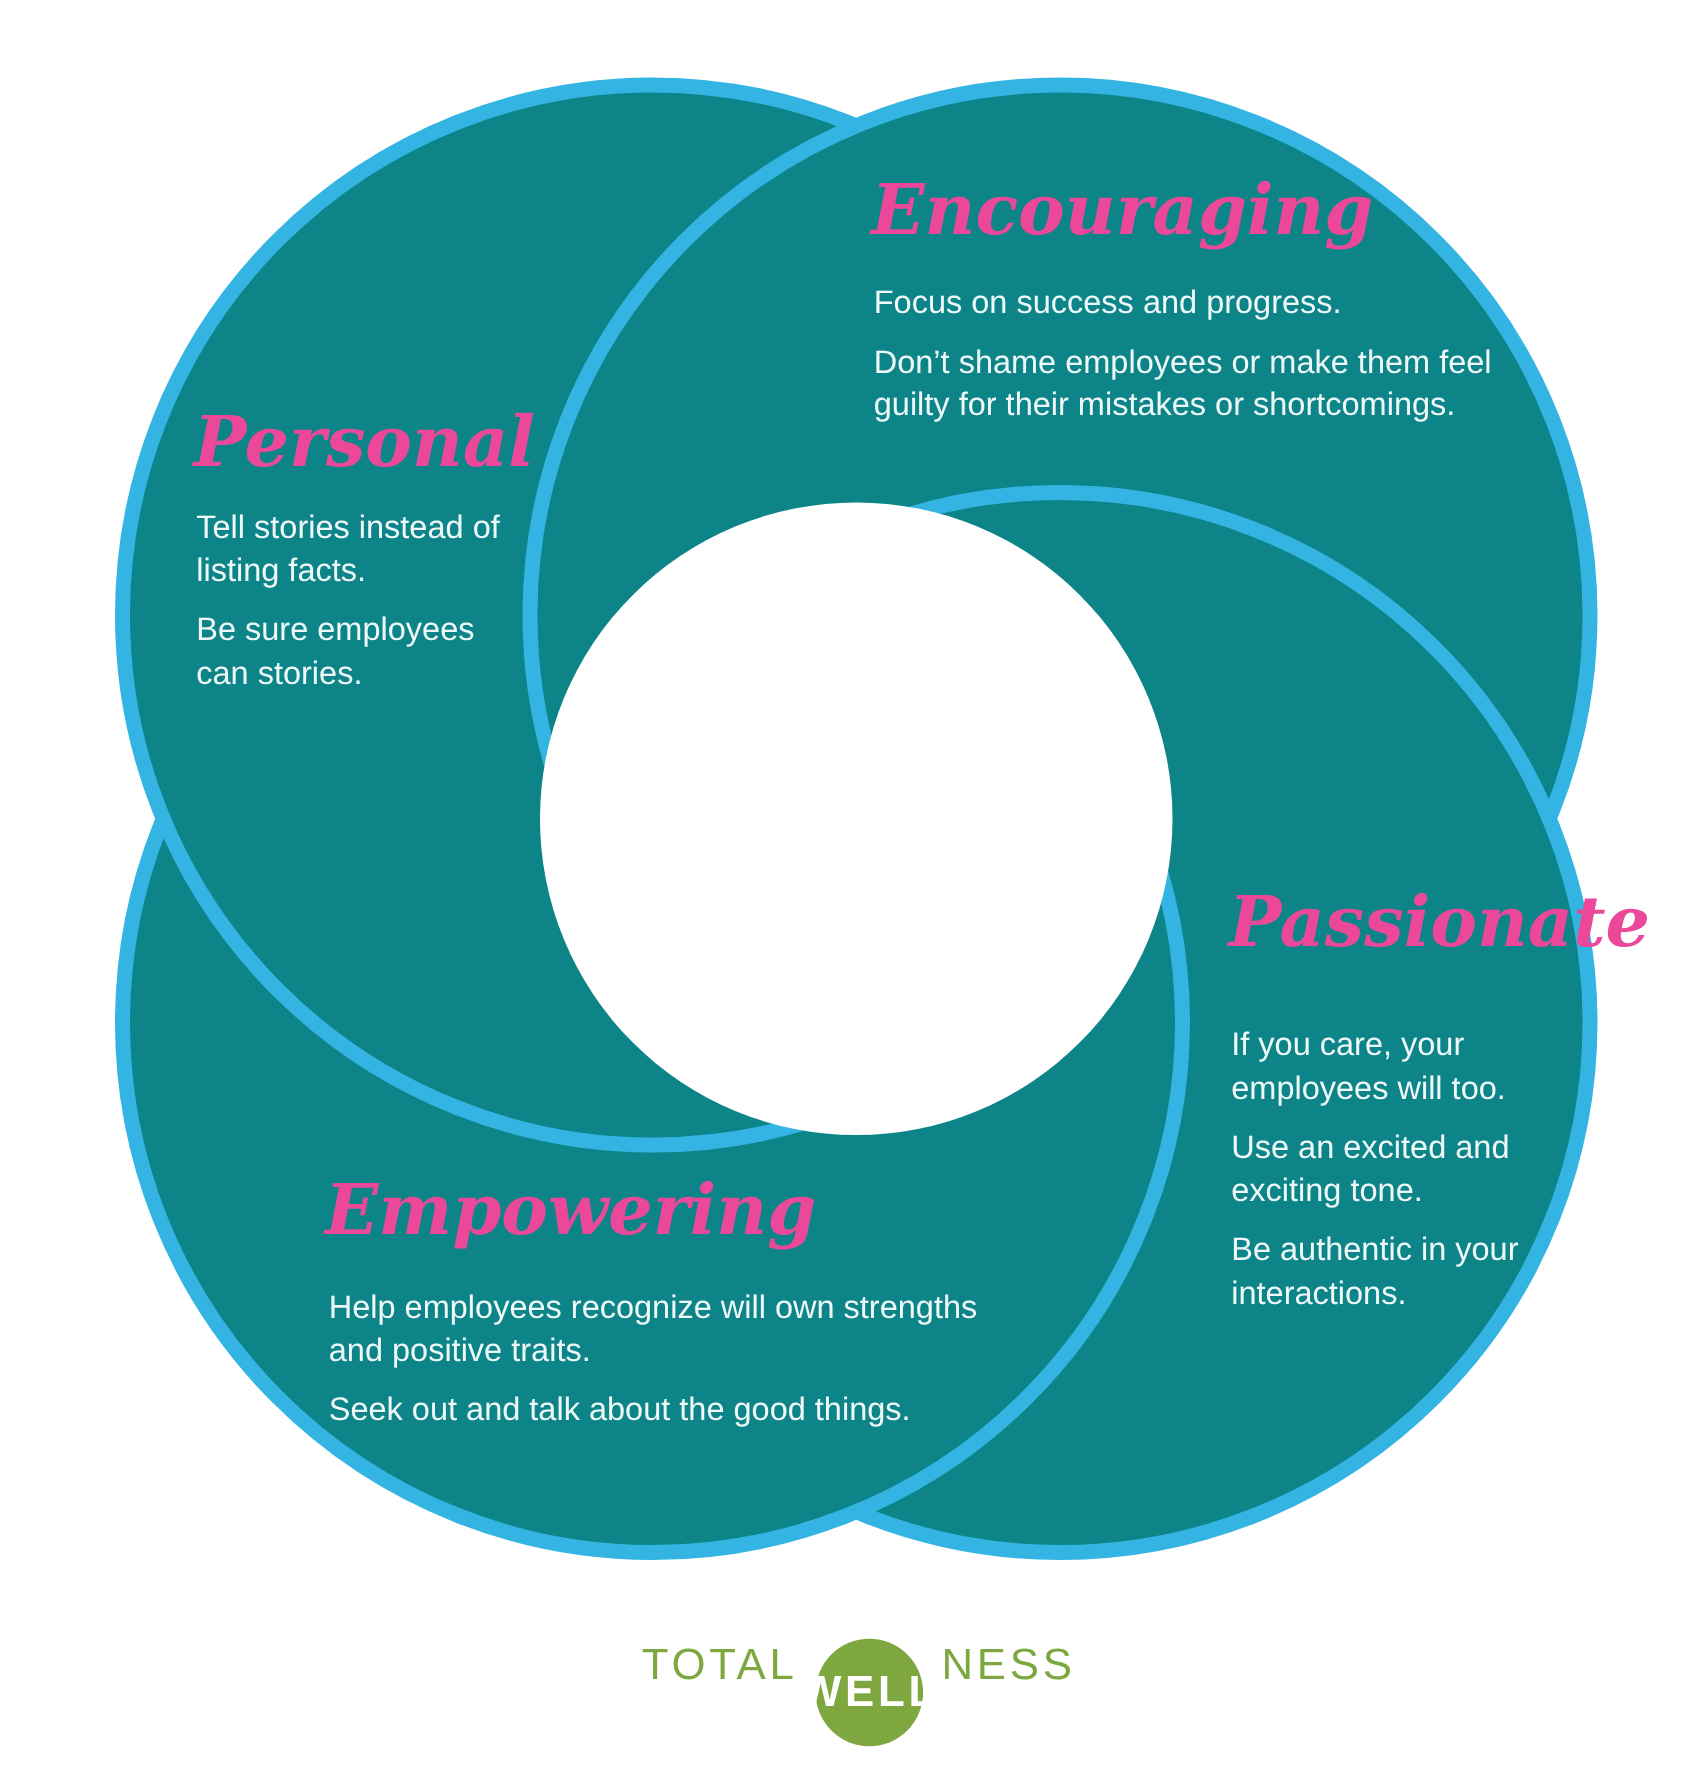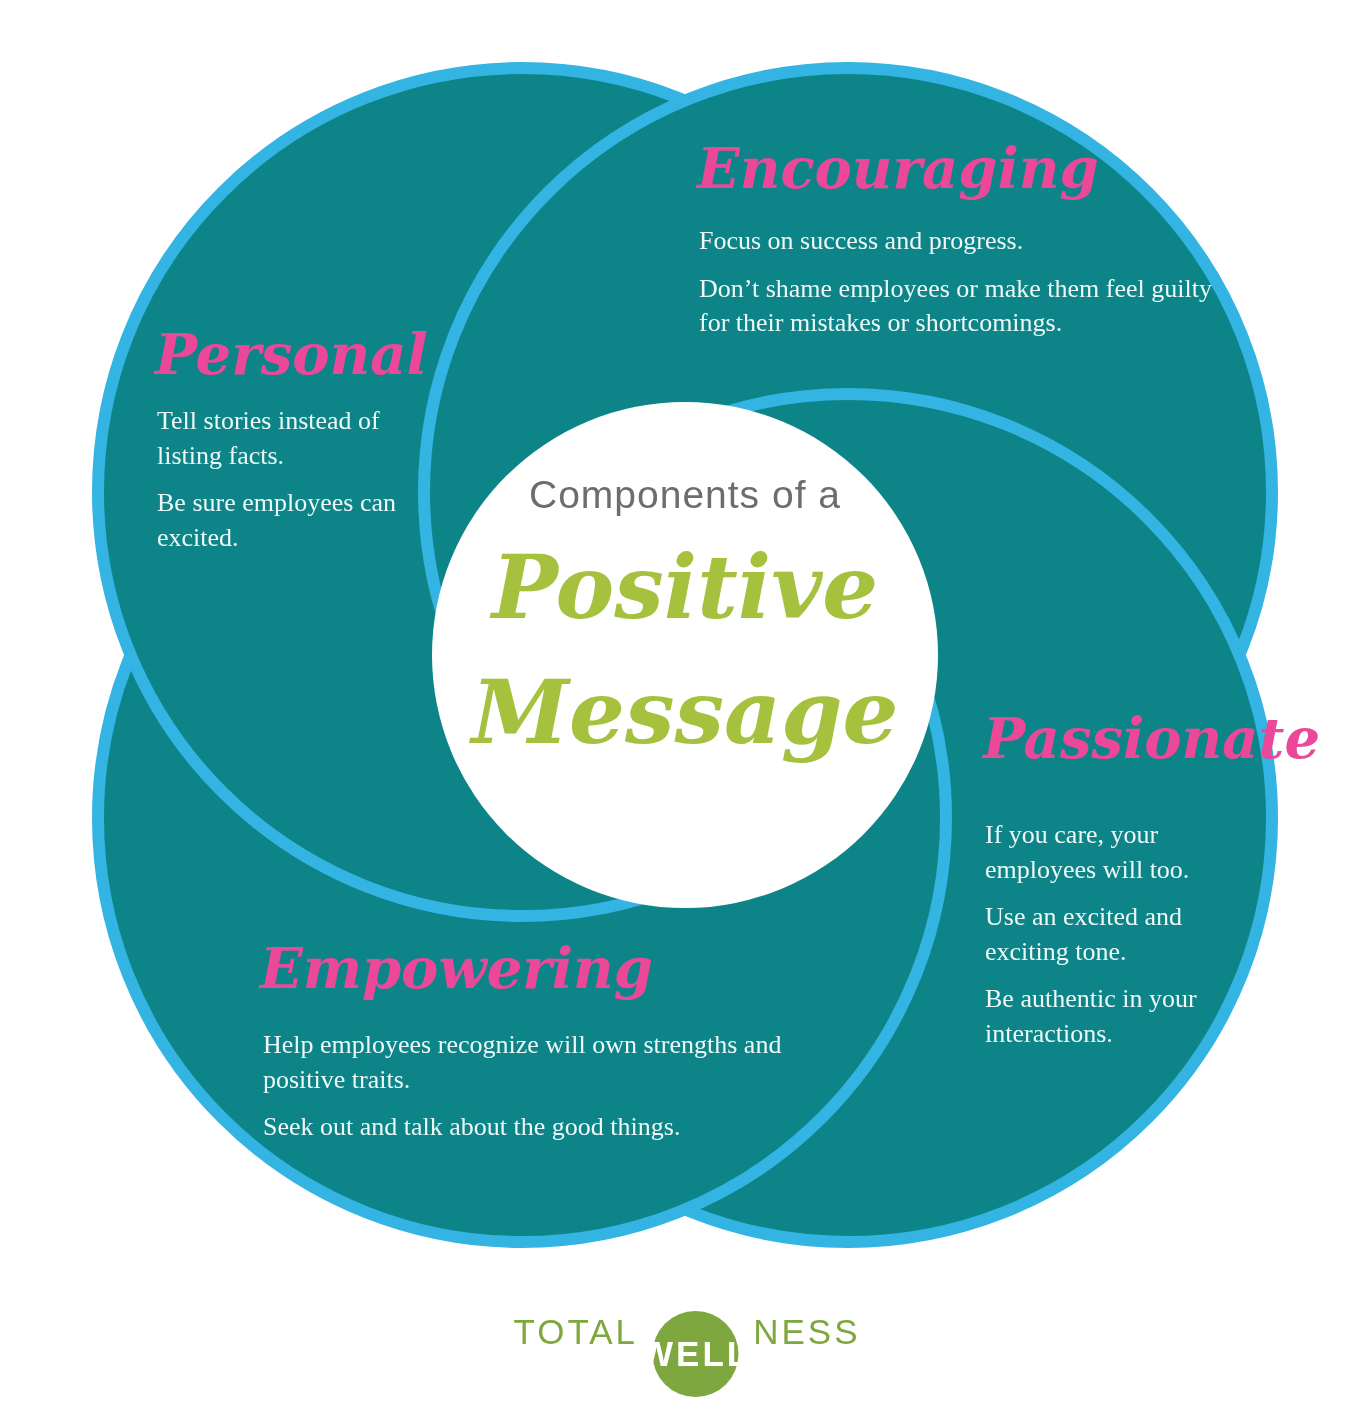--- a/index.html
+++ b/index.html
@@ -35,7 +35,7 @@
     white-space:nowrap;
   }
   .body-copy{font-size:26px;line-height:1.33;}
-  .body-copy p{margin:0 0 13px 0;font-family:Liberation Serif, serif;}
+  .body-copy p{margin:0 0 13px 0;}
 
   .head-encouraging{left:697px;top:138px;}
   .body-encouraging{left:699px;top:224px;width:540px;}

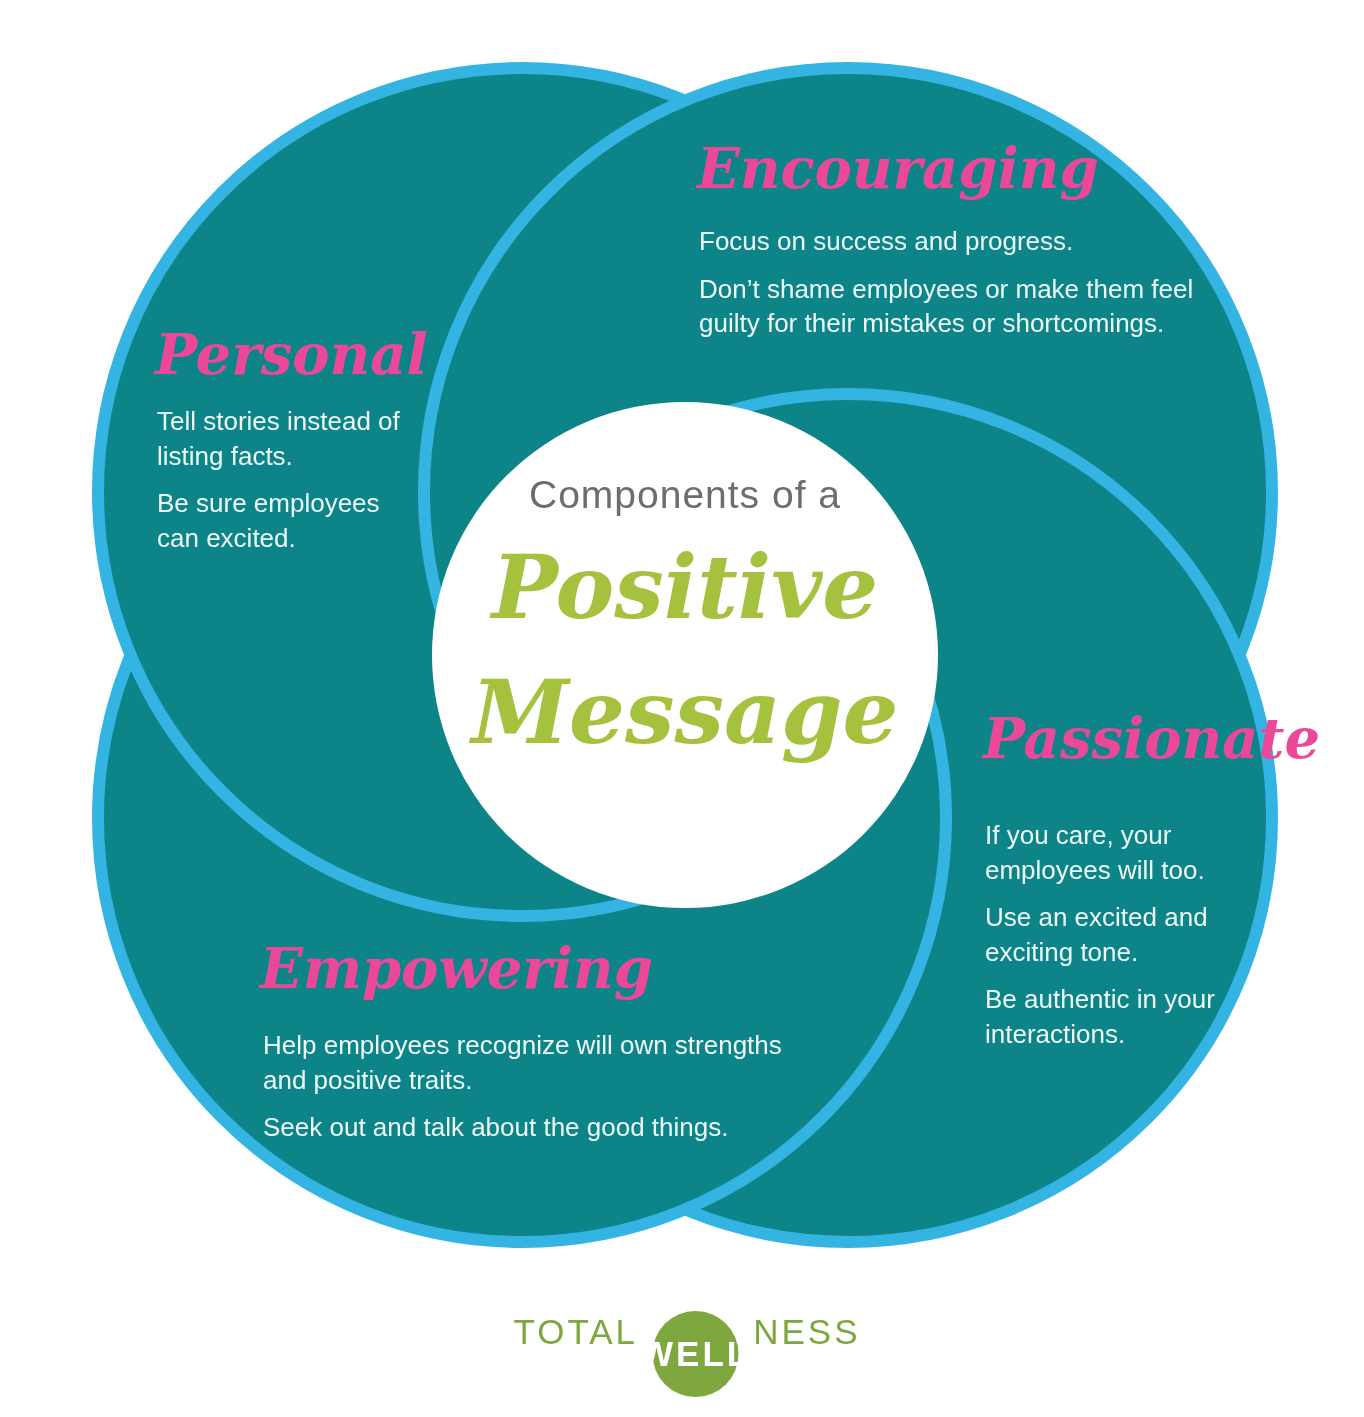--- a/index.html
+++ b/index.html
@@ -138,7 +138,7 @@
   <div class="txt script-head head-personal">Personal</div>
   <div class="txt body-copy body-personal">
     <p>Tell stories instead of listing facts.</p>
-    <p>Be sure employees can excited.</p>
+    <p>Be sure employees can stories.</p>
   </div>
 
   <div class="center-block">

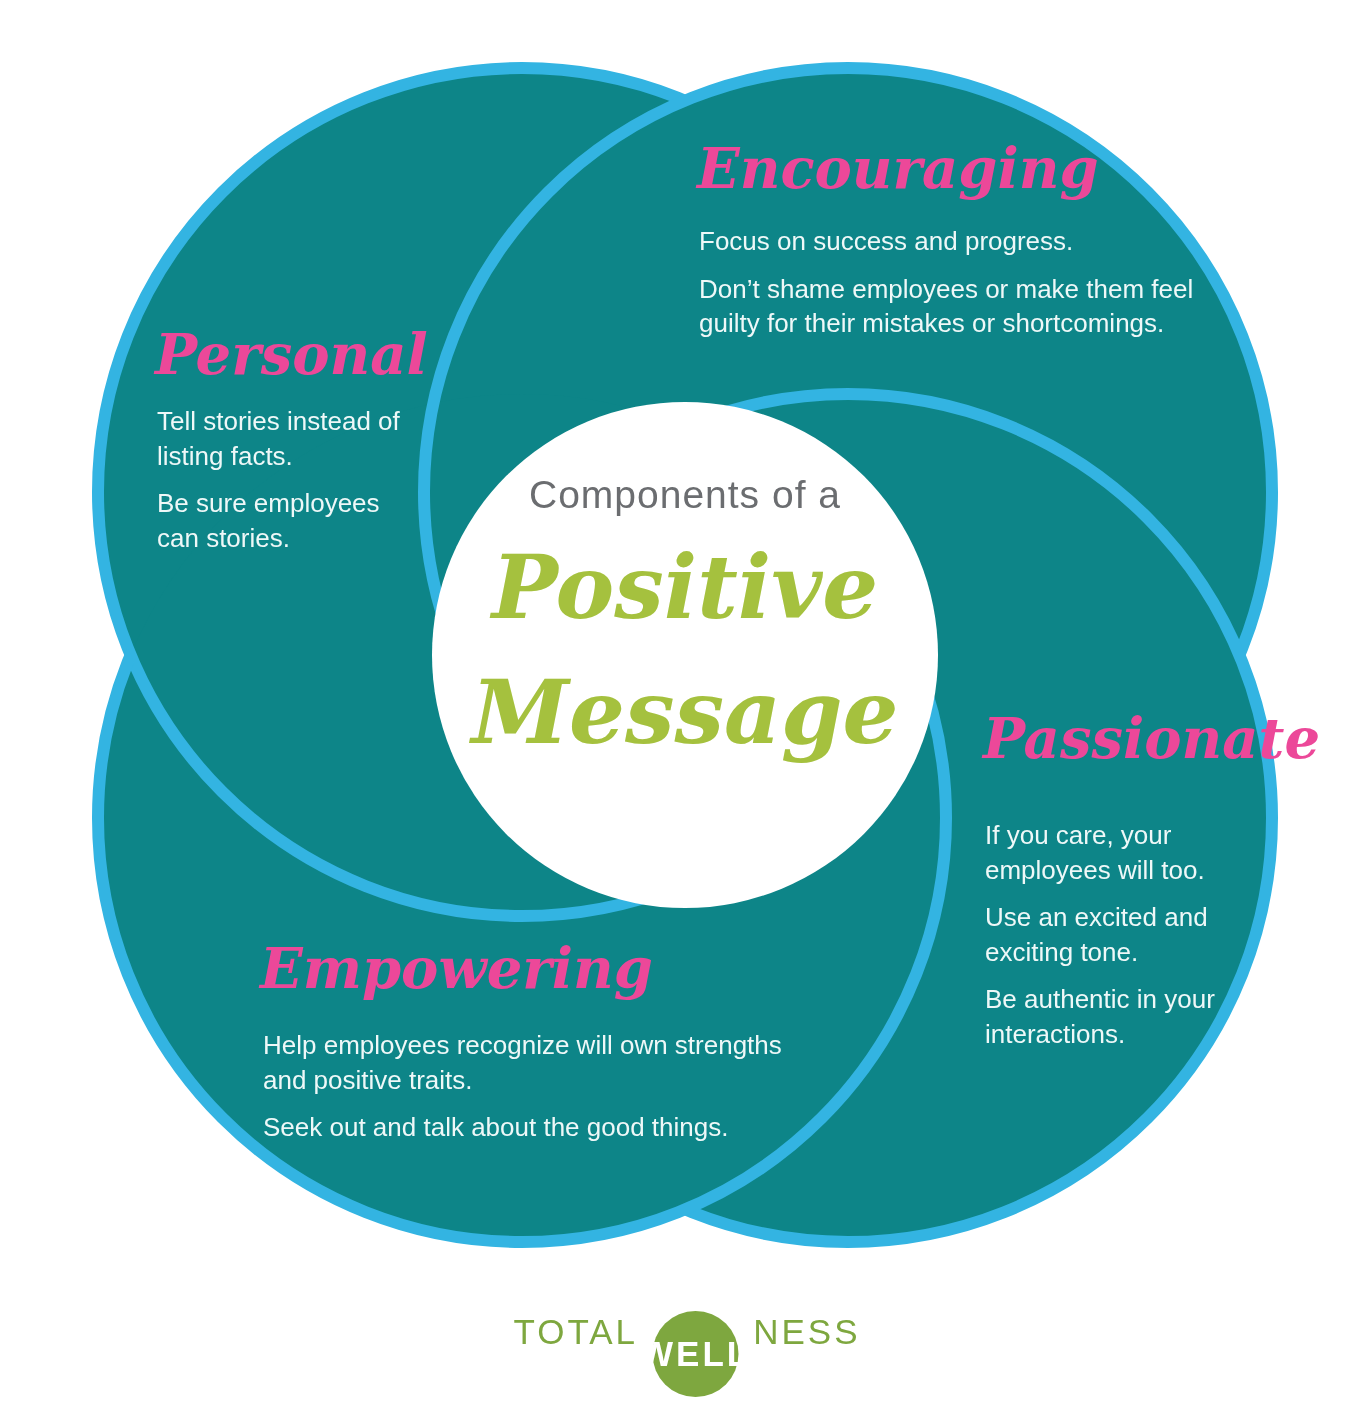--- a/index.html
+++ b/index.html
@@ -141,11 +141,6 @@
     <p>Be sure employees can stories.</p>
   </div>
 
-  <div class="center-block">
-    <div class="center-kicker">Components of a</div>
-    <div class="center-title">Positive</div>
-    <div class="center-title">Message</div>
-  </div>
 
   <div class="txt script-head head-passionate">Passionate</div>
   <div class="txt body-copy body-passionate">

